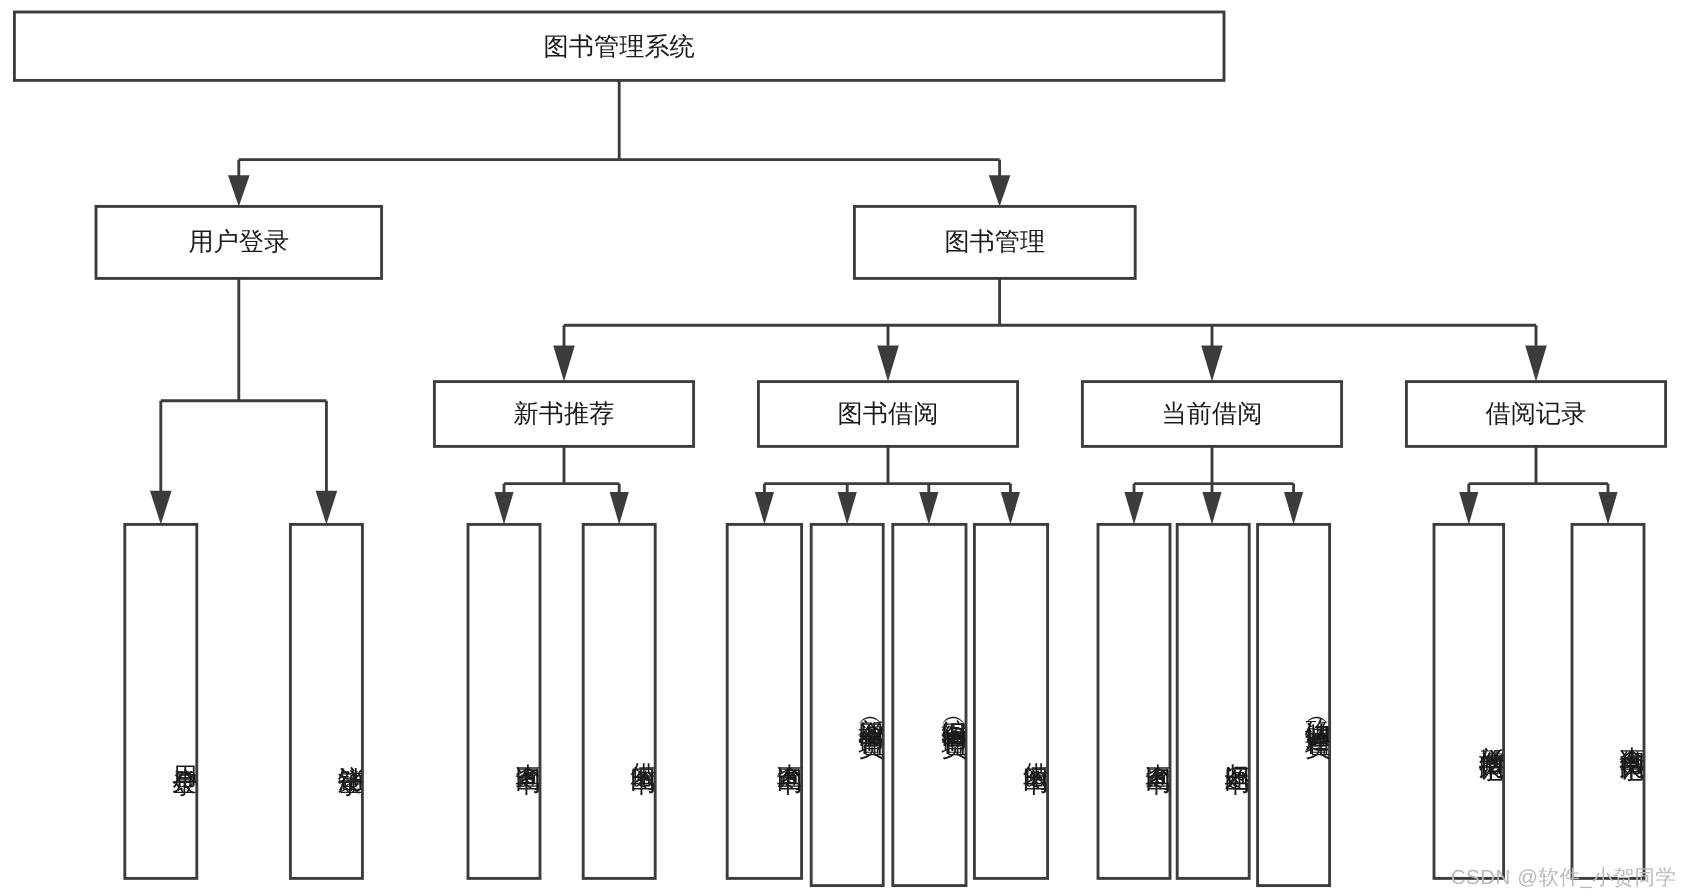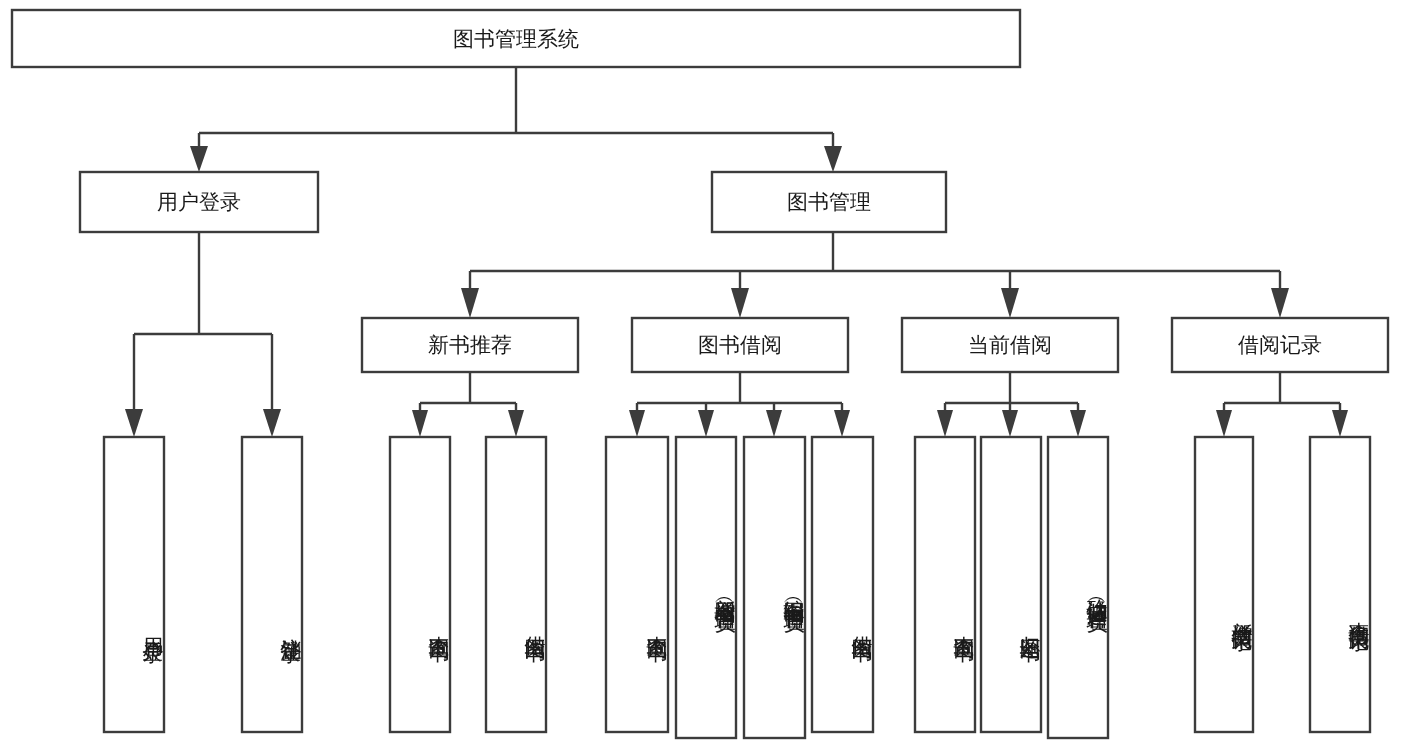--- a/index.html
+++ b/index.html
@@ -202,6 +202,7 @@
   <div class="node-label-v" style="left:1195px; top:490px; width:58px; height:242px;">新增借阅记录</div>
   <div class="node-label-v" style="left:1310px; top:490px; width:60px; height:242px;">查询借阅记录</div>
 
+  <div class="watermark">CSDN @软件_小贺同学</div>
 </div>
 
 </body></html>

